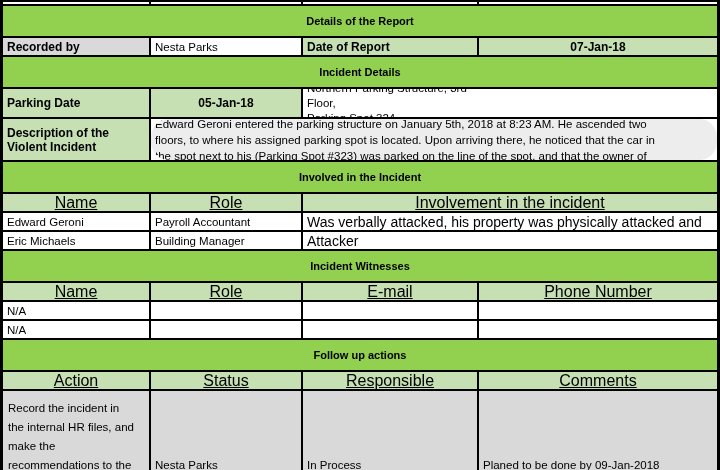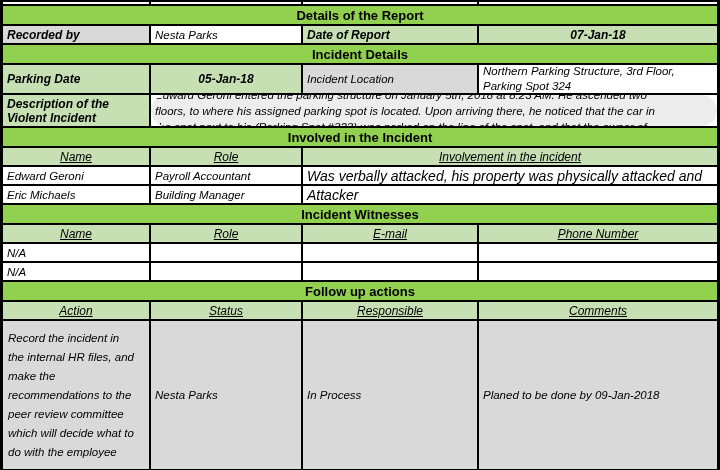--- a/index.html
+++ b/index.html
@@ -28,9 +28,9 @@
   .bg-lg{background:var(--lgreen);}
   .bg-dg{background:var(--dgray);border-radius:18px;}
   .section{
-    height:20px;background:var(--green);border-bottom:2px solid var(--bd);
+    height:32px;background:var(--green);border-bottom:2px solid var(--bd);
     display:flex;align-items:center;justify-content:center;
-    font-weight:700;font-size:13px;
+    font-weight:700;font-size:11px;
   }
   .hdr{justify-content:center;text-align:center;background:var(--lgreen);font-size:12px;}
   .hdr span{text-decoration:underline;}

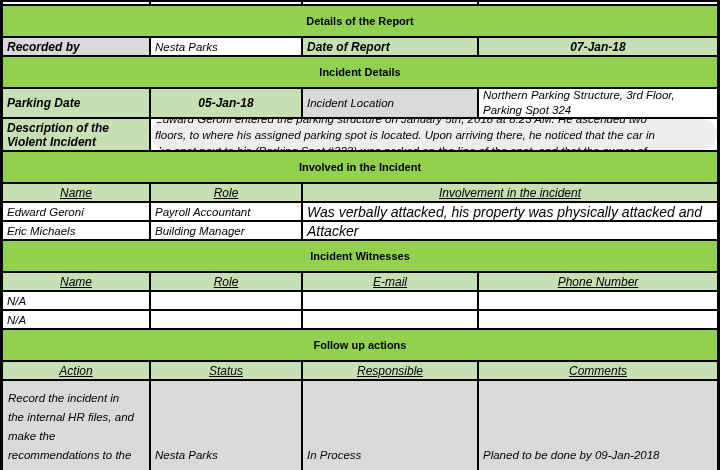--- a/index.html
+++ b/index.html
@@ -19,7 +19,7 @@
   .row{display:grid;border-bottom:2px solid var(--bd);}
   .cols4{grid-template-columns:148px 152px 176px 1fr;}
   .cols3{grid-template-columns:148px 152px 1fr;}
-  .row>div{border-right:2px solid var(--bd);overflow:hidden;font-style:italic;}
+  .row>div{border-right:2px solid var(--bd);overflow:hidden;}
   .row>div:last-child{border-right:none;}
   .c{display:flex;align-items:center;padding:0 4px;}
   .ctr{justify-content:center;text-align:center;}

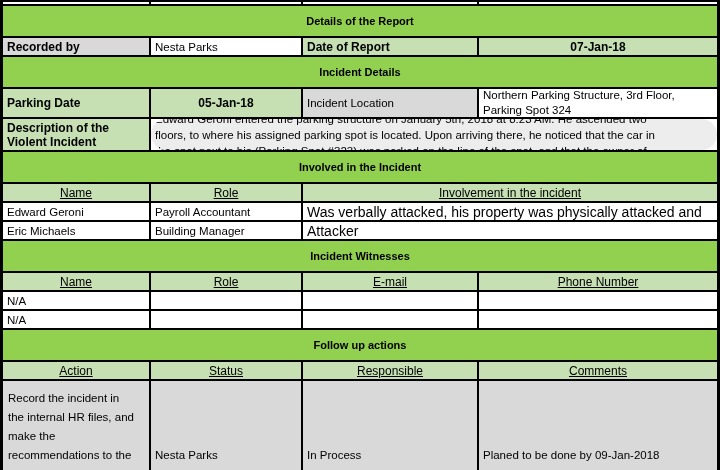--- a/index.html
+++ b/index.html
@@ -69,7 +69,6 @@
   <div class="row cols4 h30">
     <div class="c b bg-lg">Parking Date</div>
     <div class="c b ctr bg-lg">05-Jan-18</div>
-    <div class="c bg-gray">Incident Location</div>
     <div class="c pre lh15">Northern Parking Structure, 3rd Floor,
 Parking Spot 324</div>
   </div>

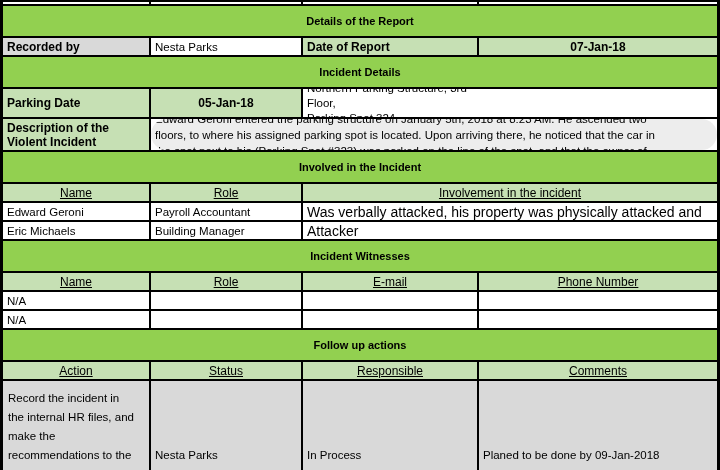--- a/index.html
+++ b/index.html
@@ -35,7 +35,7 @@
   .hdr{justify-content:center;text-align:center;background:var(--lgreen);font-size:12px;}
   .hdr span{text-decoration:underline;}
   .sliver{height:4px;border-bottom:2px solid var(--bd);background:#fff;}
-  .h19{height:19px;} .h30{height:30px;} .h43{height:33px;} .h150{height:150px;}
+  .h19{height:19px;} .h30{height:30px;} .h43{height:43px;} .h150{height:150px;}
   .pre{white-space:pre-line;}
   .lh15{line-height:15px;}
   .desc{line-height:16px;}

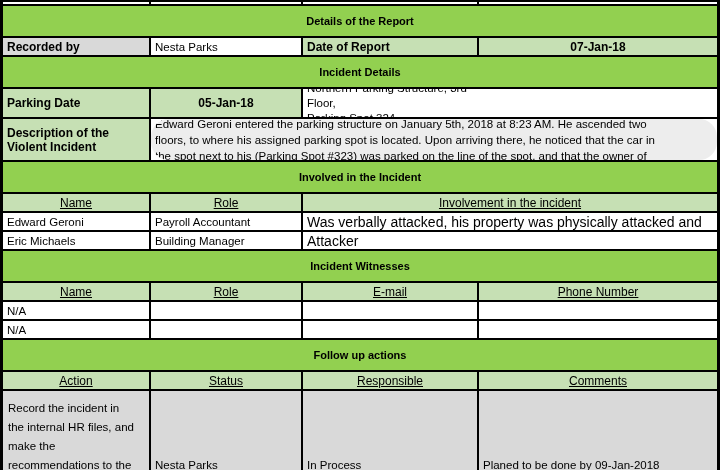--- a/index.html
+++ b/index.html
@@ -32,7 +32,7 @@
     display:flex;align-items:center;justify-content:center;
     font-weight:700;font-size:11px;
   }
-  .hdr{justify-content:center;text-align:center;background:var(--lgreen);font-size:12px;}
+  .hdr{justify-content:center;text-align:center;background:var(--lgreen);font-size:16px;}
   .hdr span{text-decoration:underline;}
   .sliver{height:4px;border-bottom:2px solid var(--bd);background:#fff;}
   .h19{height:19px;} .h30{height:30px;} .h43{height:43px;} .h150{height:150px;}

